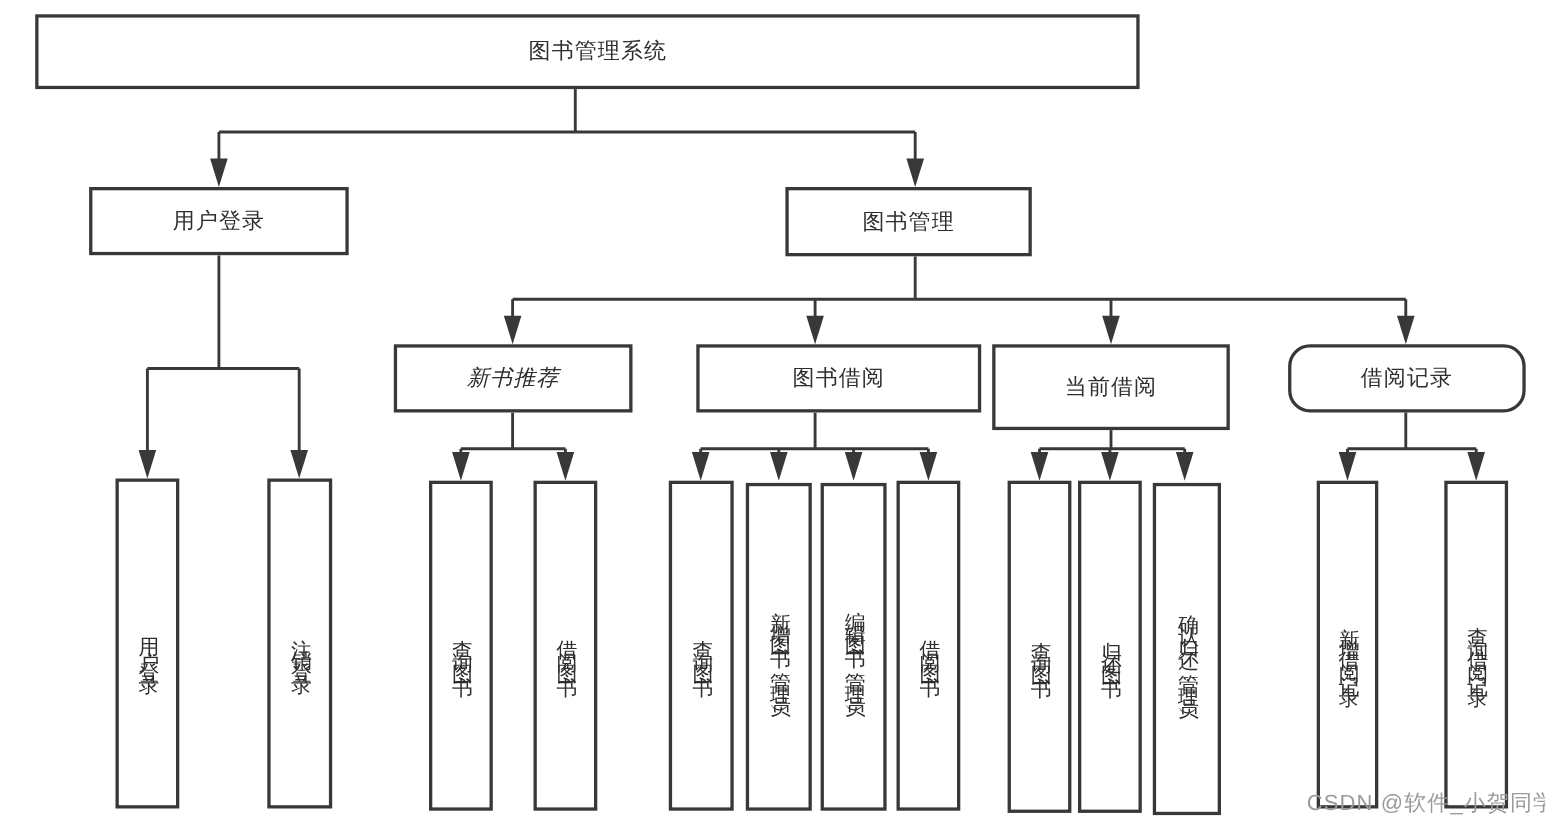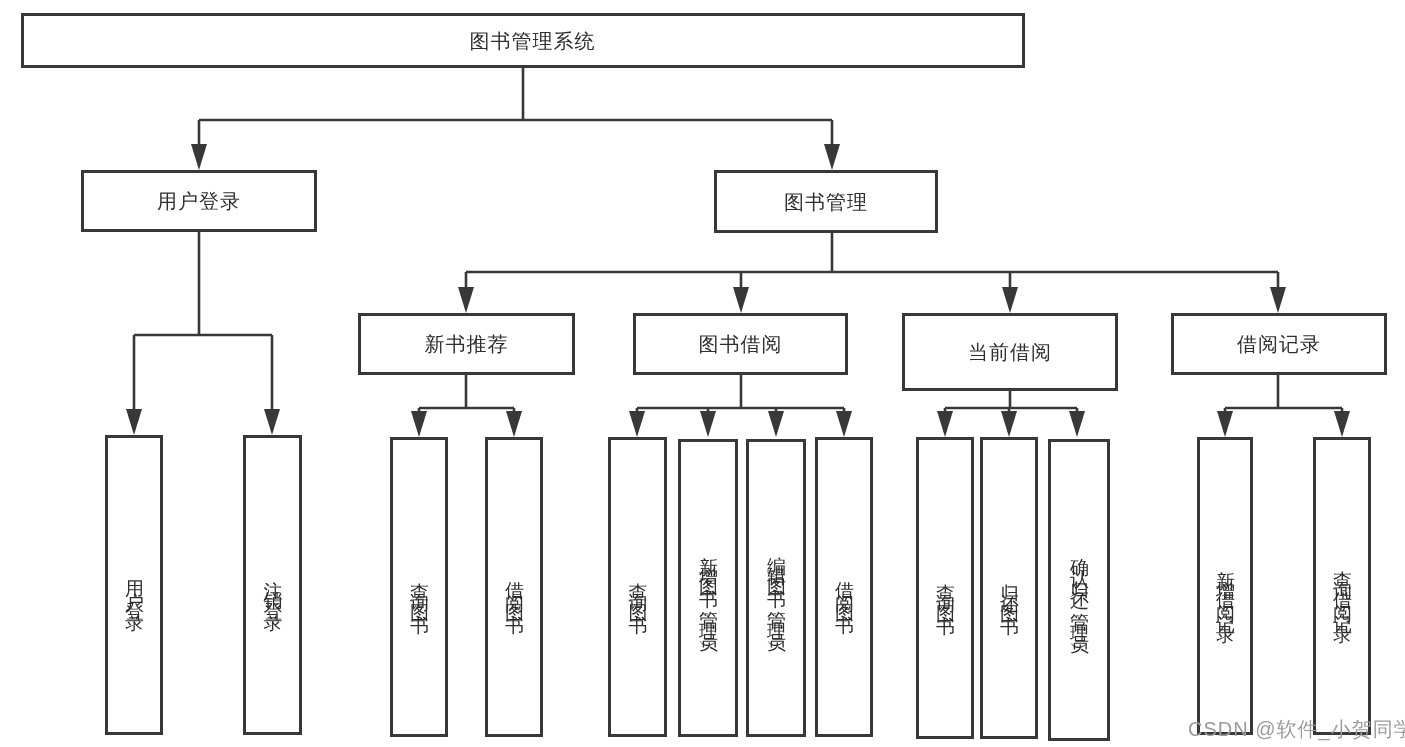--- a/index.html
+++ b/index.html
@@ -98,7 +98,7 @@
     </g>
   </svg>
 
-  <div class="node" style="left:21px; top:13px; width:1004px; height:55px;padding-left:19px;">图书管理系统</div>
+  <div class="node" style="left:32px; top:13px; width:1004px; height:68px;padding-left:19px;">图书管理系统</div>
 
   <div class="node" style="left:81px; top:170px; width:236px; height:62px;">用户登录</div>
   <div class="node" style="left:714px; top:170px; width:224px; height:63px;">图书管理</div>

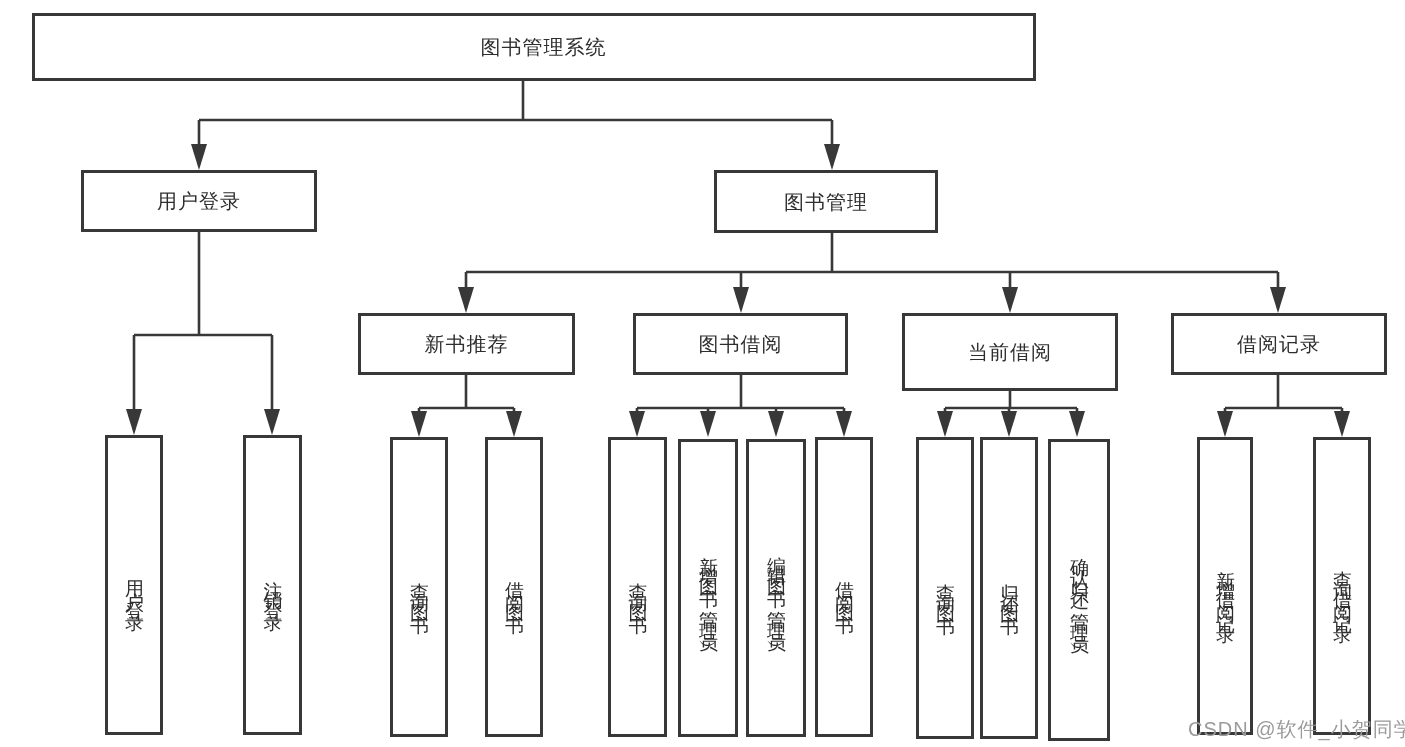--- a/index.html
+++ b/index.html
@@ -103,7 +103,7 @@
   <div class="node" style="left:81px; top:170px; width:236px; height:62px;">用户登录</div>
   <div class="node" style="left:714px; top:170px; width:224px; height:63px;">图书管理</div>
 
-  <div class="node" style="left:358px; top:313px; width:217px; height:62px;">新书推荐</div>
+  <div class="node" style="left:358px; top:313px; width:217px; height:62px;font-style:italic;">新书推荐</div>
   <div class="node" style="left:633px; top:313px; width:215px; height:62px;">图书借阅</div>
   <div class="node" style="left:902px; top:313px; width:216px; height:78px;">当前借阅</div>
   <div class="node" style="left:1171px; top:313px; width:216px; height:62px;">借阅记录</div>

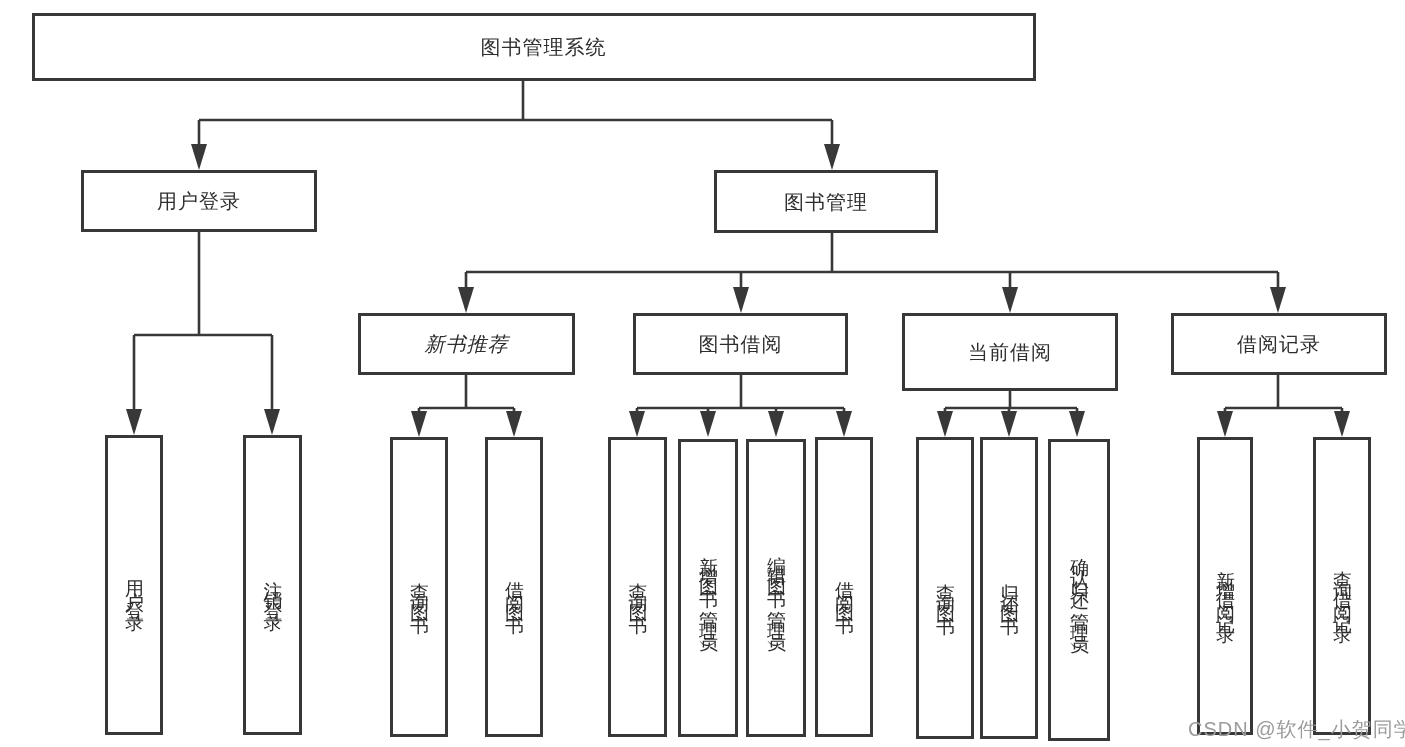--- a/index.html
+++ b/index.html
@@ -104,7 +104,7 @@
   <div class="node" style="left:714px; top:170px; width:224px; height:63px;">图书管理</div>
 
   <div class="node" style="left:358px; top:313px; width:217px; height:62px;font-style:italic;">新书推荐</div>
-  <div class="node" style="left:633px; top:313px; width:215px; height:62px;">图书借阅</div>
+  <div class="node" style="left:633px; top:313px; width:259px; height:62px;">图书借阅</div>
   <div class="node" style="left:902px; top:313px; width:216px; height:78px;">当前借阅</div>
   <div class="node" style="left:1171px; top:313px; width:216px; height:62px;">借阅记录</div>
 

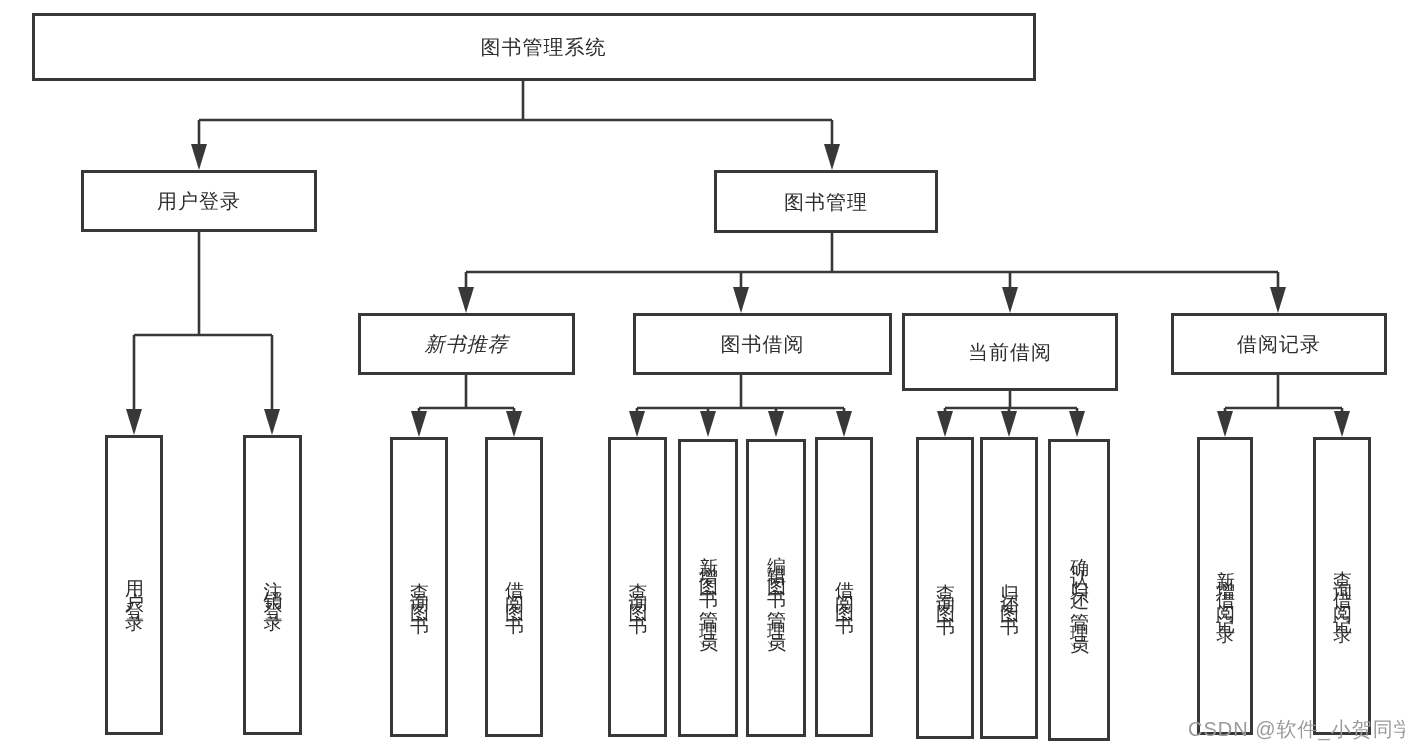--- a/index.html
+++ b/index.html
@@ -106,7 +106,7 @@
   <div class="node" style="left:358px; top:313px; width:217px; height:62px;font-style:italic;">新书推荐</div>
   <div class="node" style="left:633px; top:313px; width:259px; height:62px;">图书借阅</div>
   <div class="node" style="left:902px; top:313px; width:216px; height:78px;">当前借阅</div>
-  <div class="node" style="left:1171px; top:313px; width:216px; height:62px;">借阅记录</div>
+  <div class="node" style="left:1171px; top:313px; width:216px; height:62px;border-radius:20px;">借阅记录</div>
 
   <div class="node vertical" style="left:105px; top:435px; width:58px; height:300px;">用户登录</div>
   <div class="node vertical" style="left:243px; top:435px; width:59px; height:300px;">注销登录</div>

